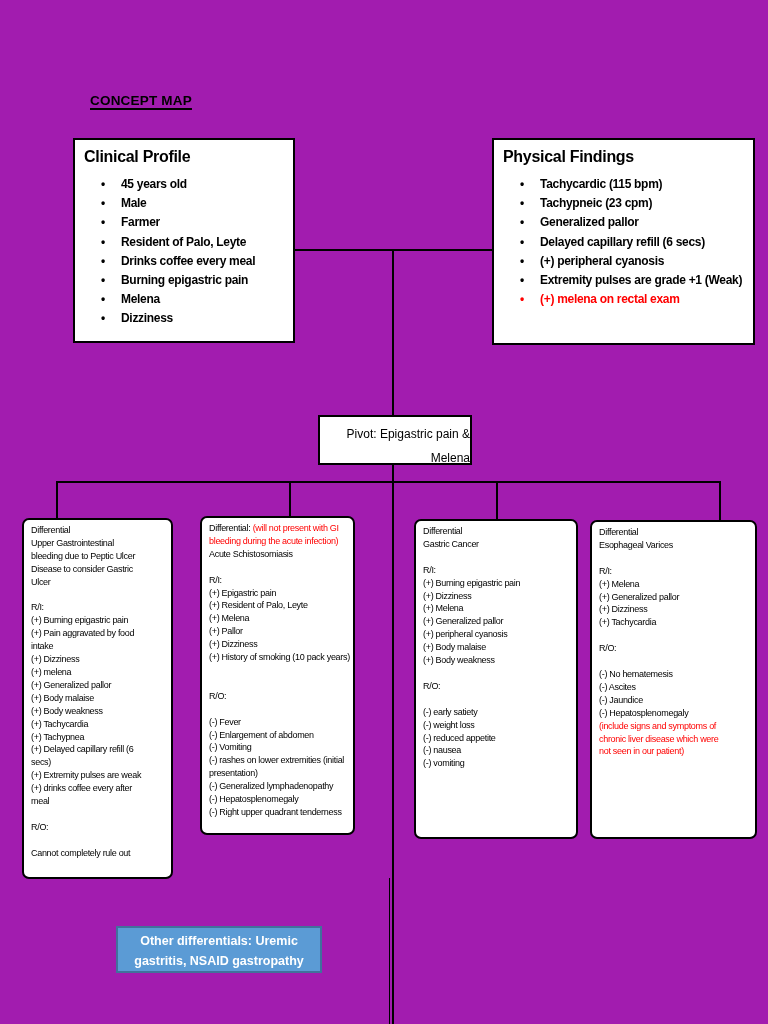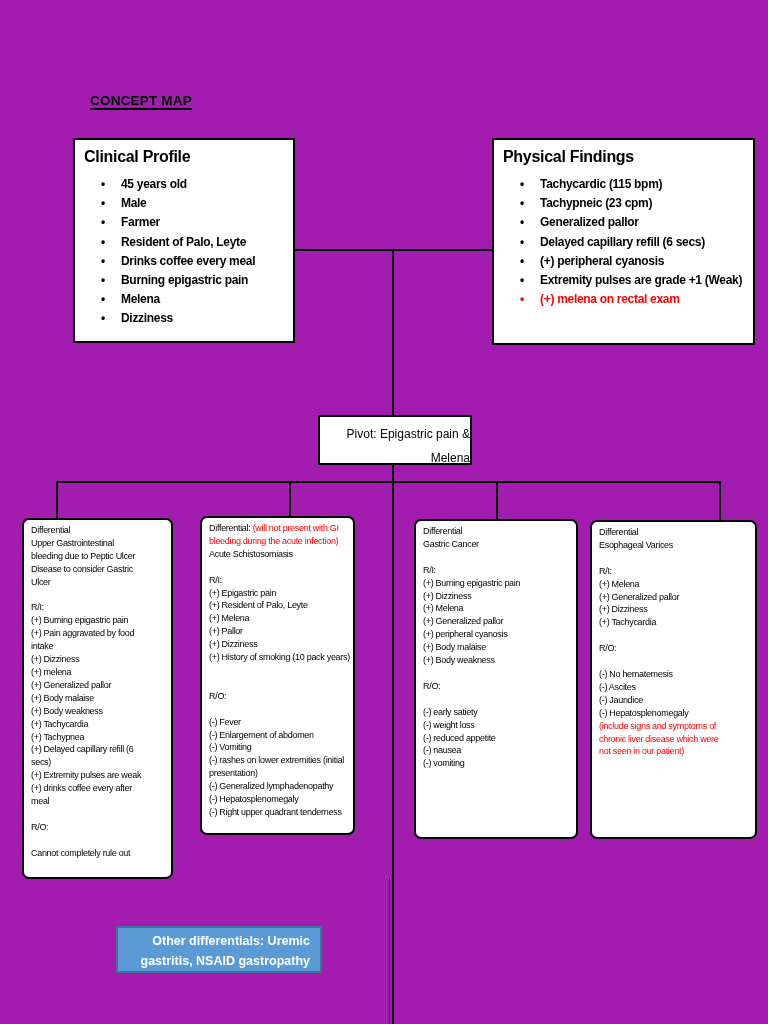--- a/index.html
+++ b/index.html
@@ -38,7 +38,7 @@
 
   
   .hbox{background:var(--highlight-fill,#5b9bd5);border-color:var(--highlight-border,#41719c);
-        color:#fff;text-align:right;font-weight:bold;font-size:12.5px;line-height:20px;
+        color:#fff;text-align:center;font-weight:bold;font-size:12.5px;line-height:20px;
         padding:3px 10px 0 10px;}
 </style>
 </head>

